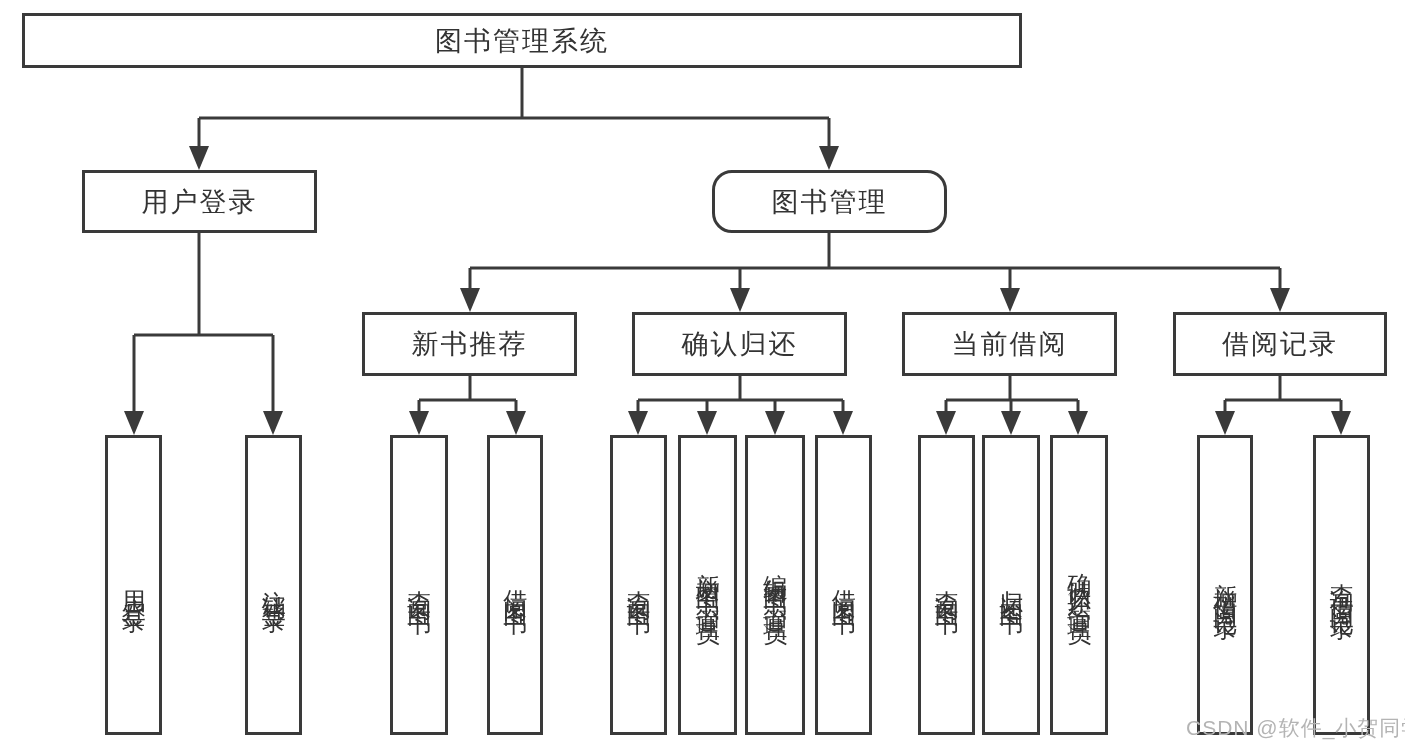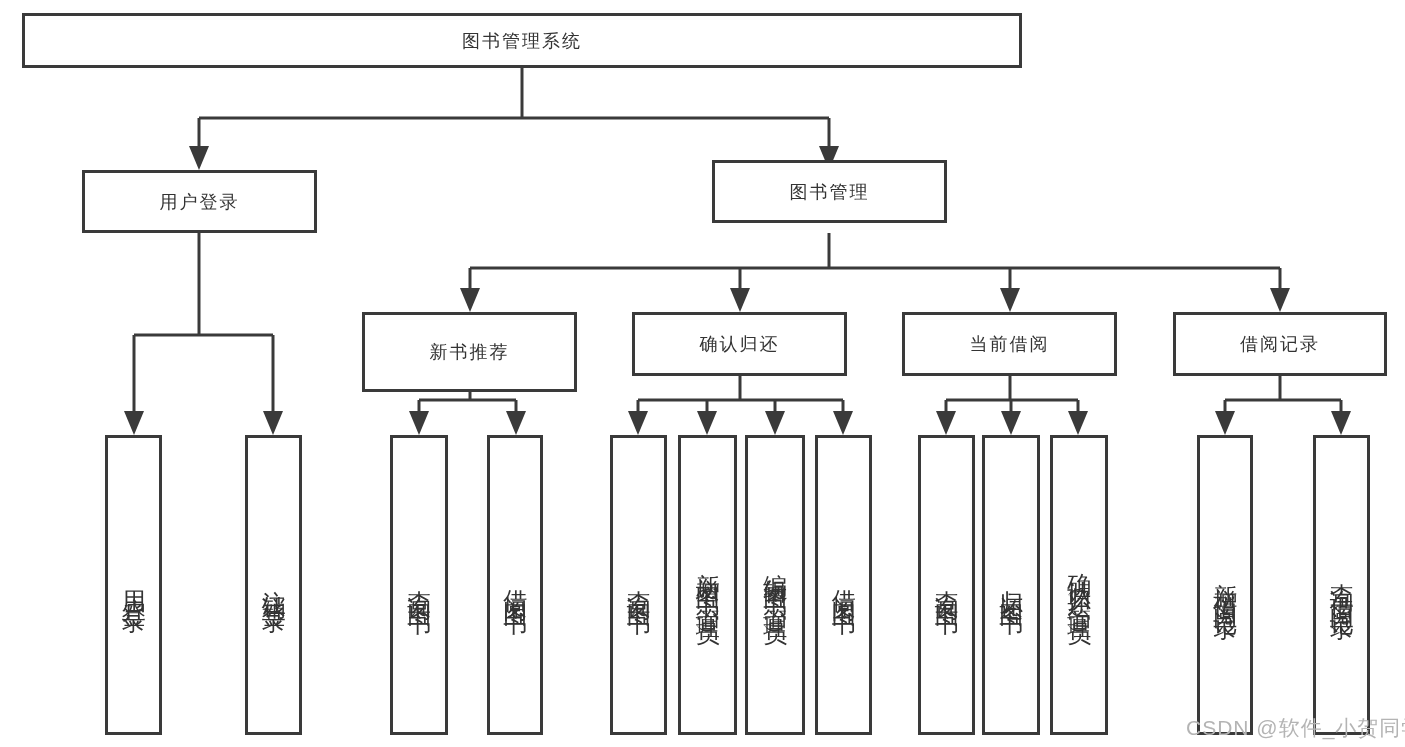--- a/index.html
+++ b/index.html
@@ -19,7 +19,7 @@
     display:flex;align-items:center;justify-content:center;
   }
   .hlabel{
-    font-size:18px;color:#333333;letter-spacing:2px;white-space:nowrap;
+    font-size:27px;color:#333333;letter-spacing:2px;white-space:nowrap;
   }
   .vlabel{
     writing-mode:vertical-rl;

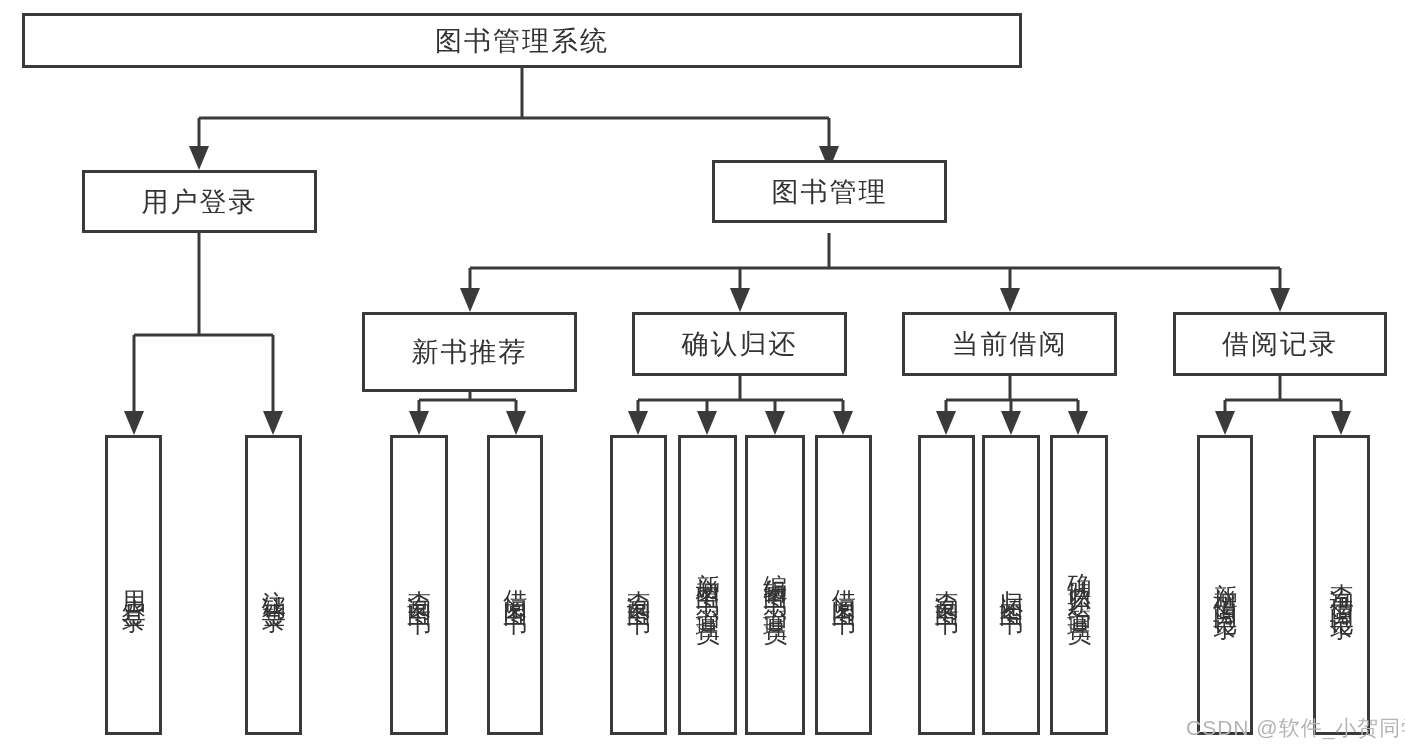--- a/index.html
+++ b/index.html
@@ -120,7 +120,7 @@
   <div class="node" style="left:82px;top:170px;width:235px;height:63px;">
     <span class="hlabel">用户登录</span>
   </div>
-  <div class="node" style="left:712px;top:160px;width:235px;height:63px;">
+  <div class="node" style="left:712px;top:170px;width:235px;height:63px;border-radius:20px;">
     <span class="hlabel">图书管理</span>
   </div>
 

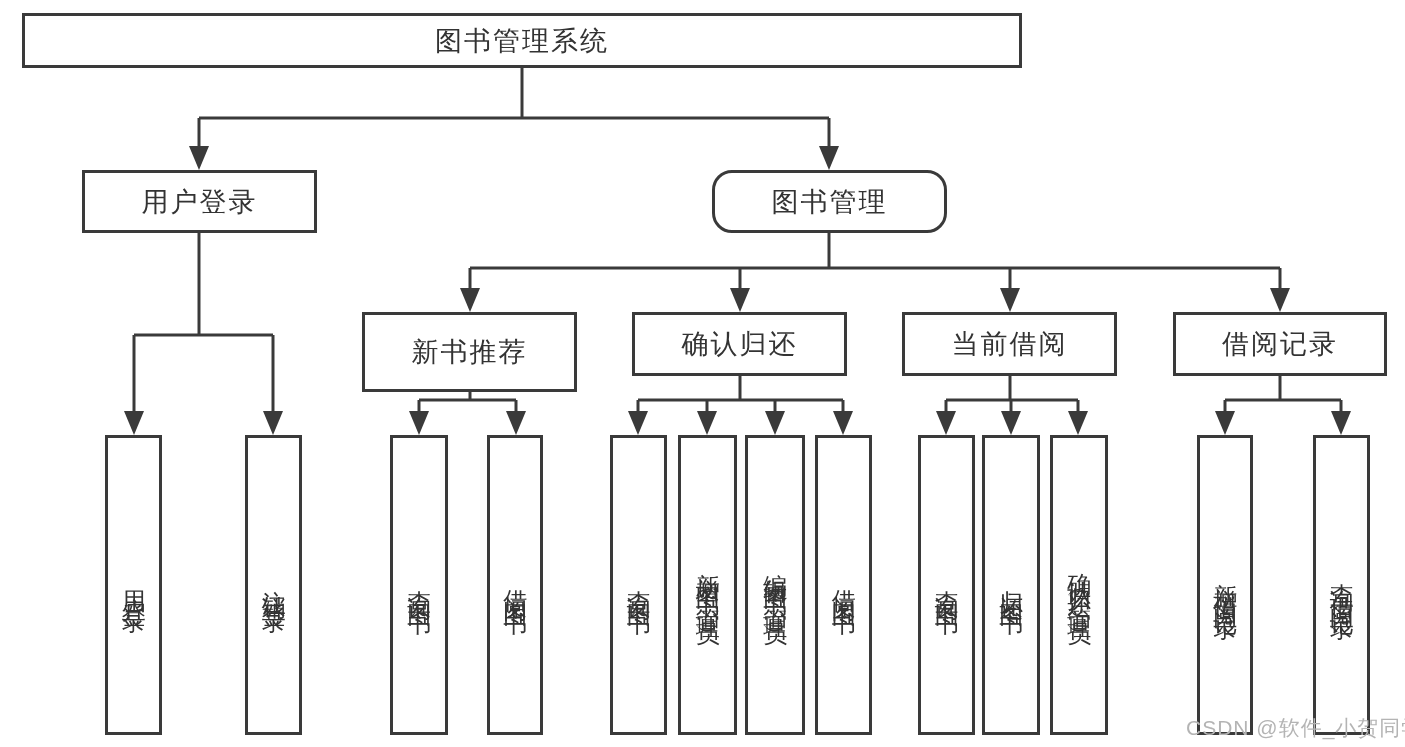--- a/index.html
+++ b/index.html
@@ -124,7 +124,7 @@
     <span class="hlabel">图书管理</span>
   </div>
 
-  <div class="node" style="left:362px;top:312px;width:215px;height:80px;">
+  <div class="node" style="left:362px;top:312px;width:215px;height:64px;">
     <span class="hlabel">新书推荐</span>
   </div>
   <div class="node" style="left:632px;top:312px;width:215px;height:64px;">

